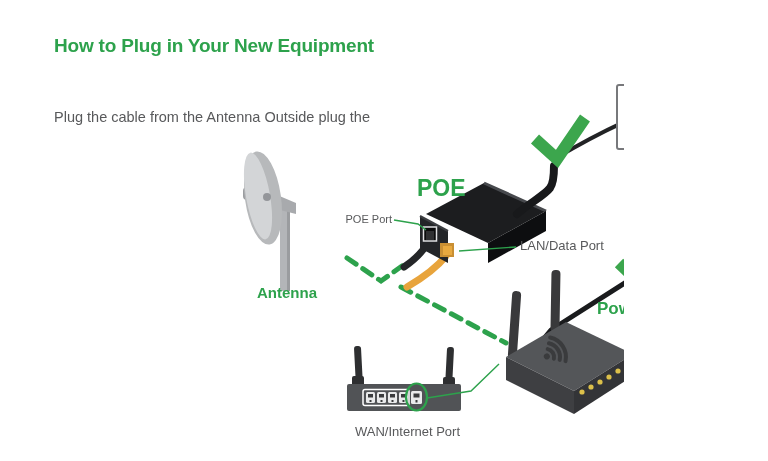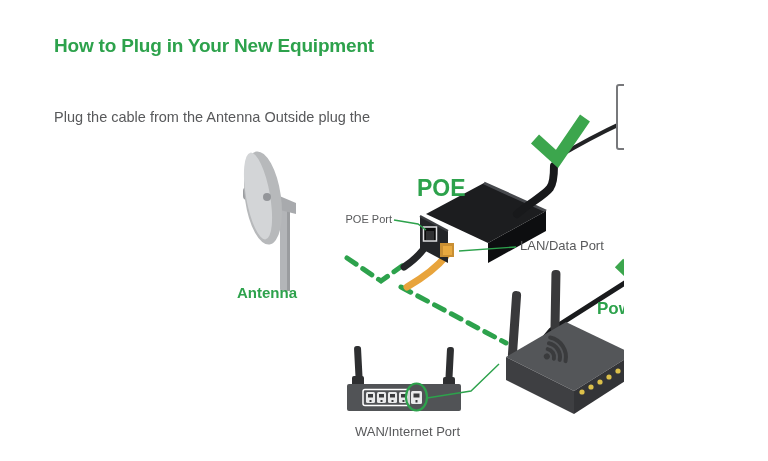--- a/index.html
+++ b/index.html
@@ -17,7 +17,7 @@
   .green-label{color:var(--accent-green);font-weight:bold;}
   .gray-label{color:var(--text-gray);}
   .lbl-poe{left:417px;top:175px;font-size:23px;}
-  .lbl-antenna{left:237px;top:248px;width:100px;font-size:15px;line-height:18px;}
+  .lbl-antenna{left:237px;top:248px;width:100px;text-align:center;font-size:15px;line-height:18px;}
   .lbl-outlet{left:671px;top:97px;font-size:15px;line-height:19px;}
   .lbl-router{left:597px;top:299px;font-size:17px;}
   .lbl-poeport{left:330px;top:213px;width:62px;text-align:right;font-size:11px;}

